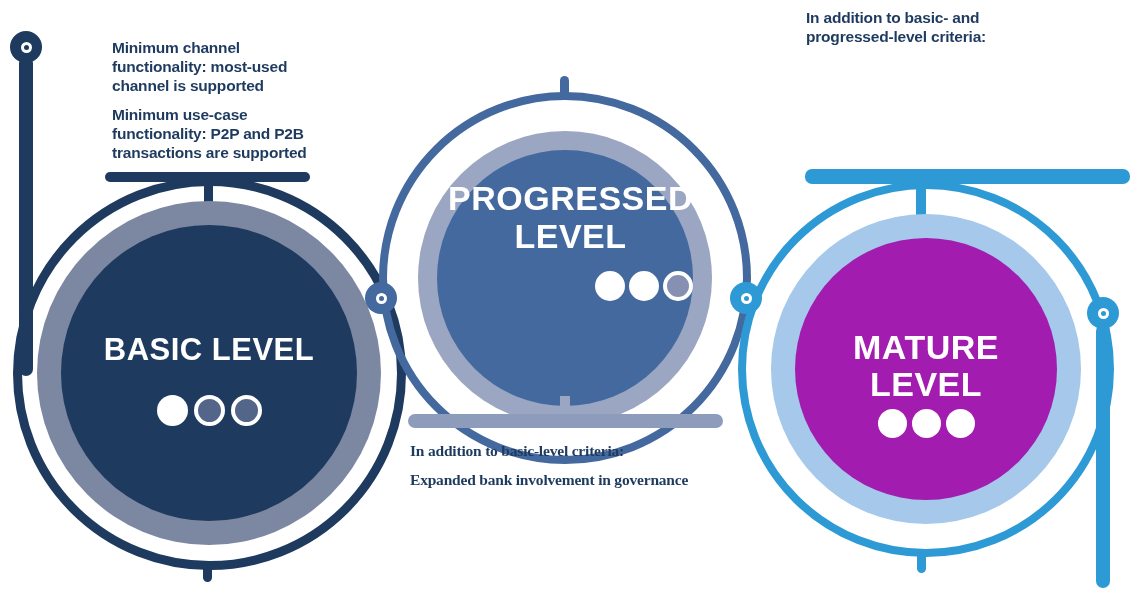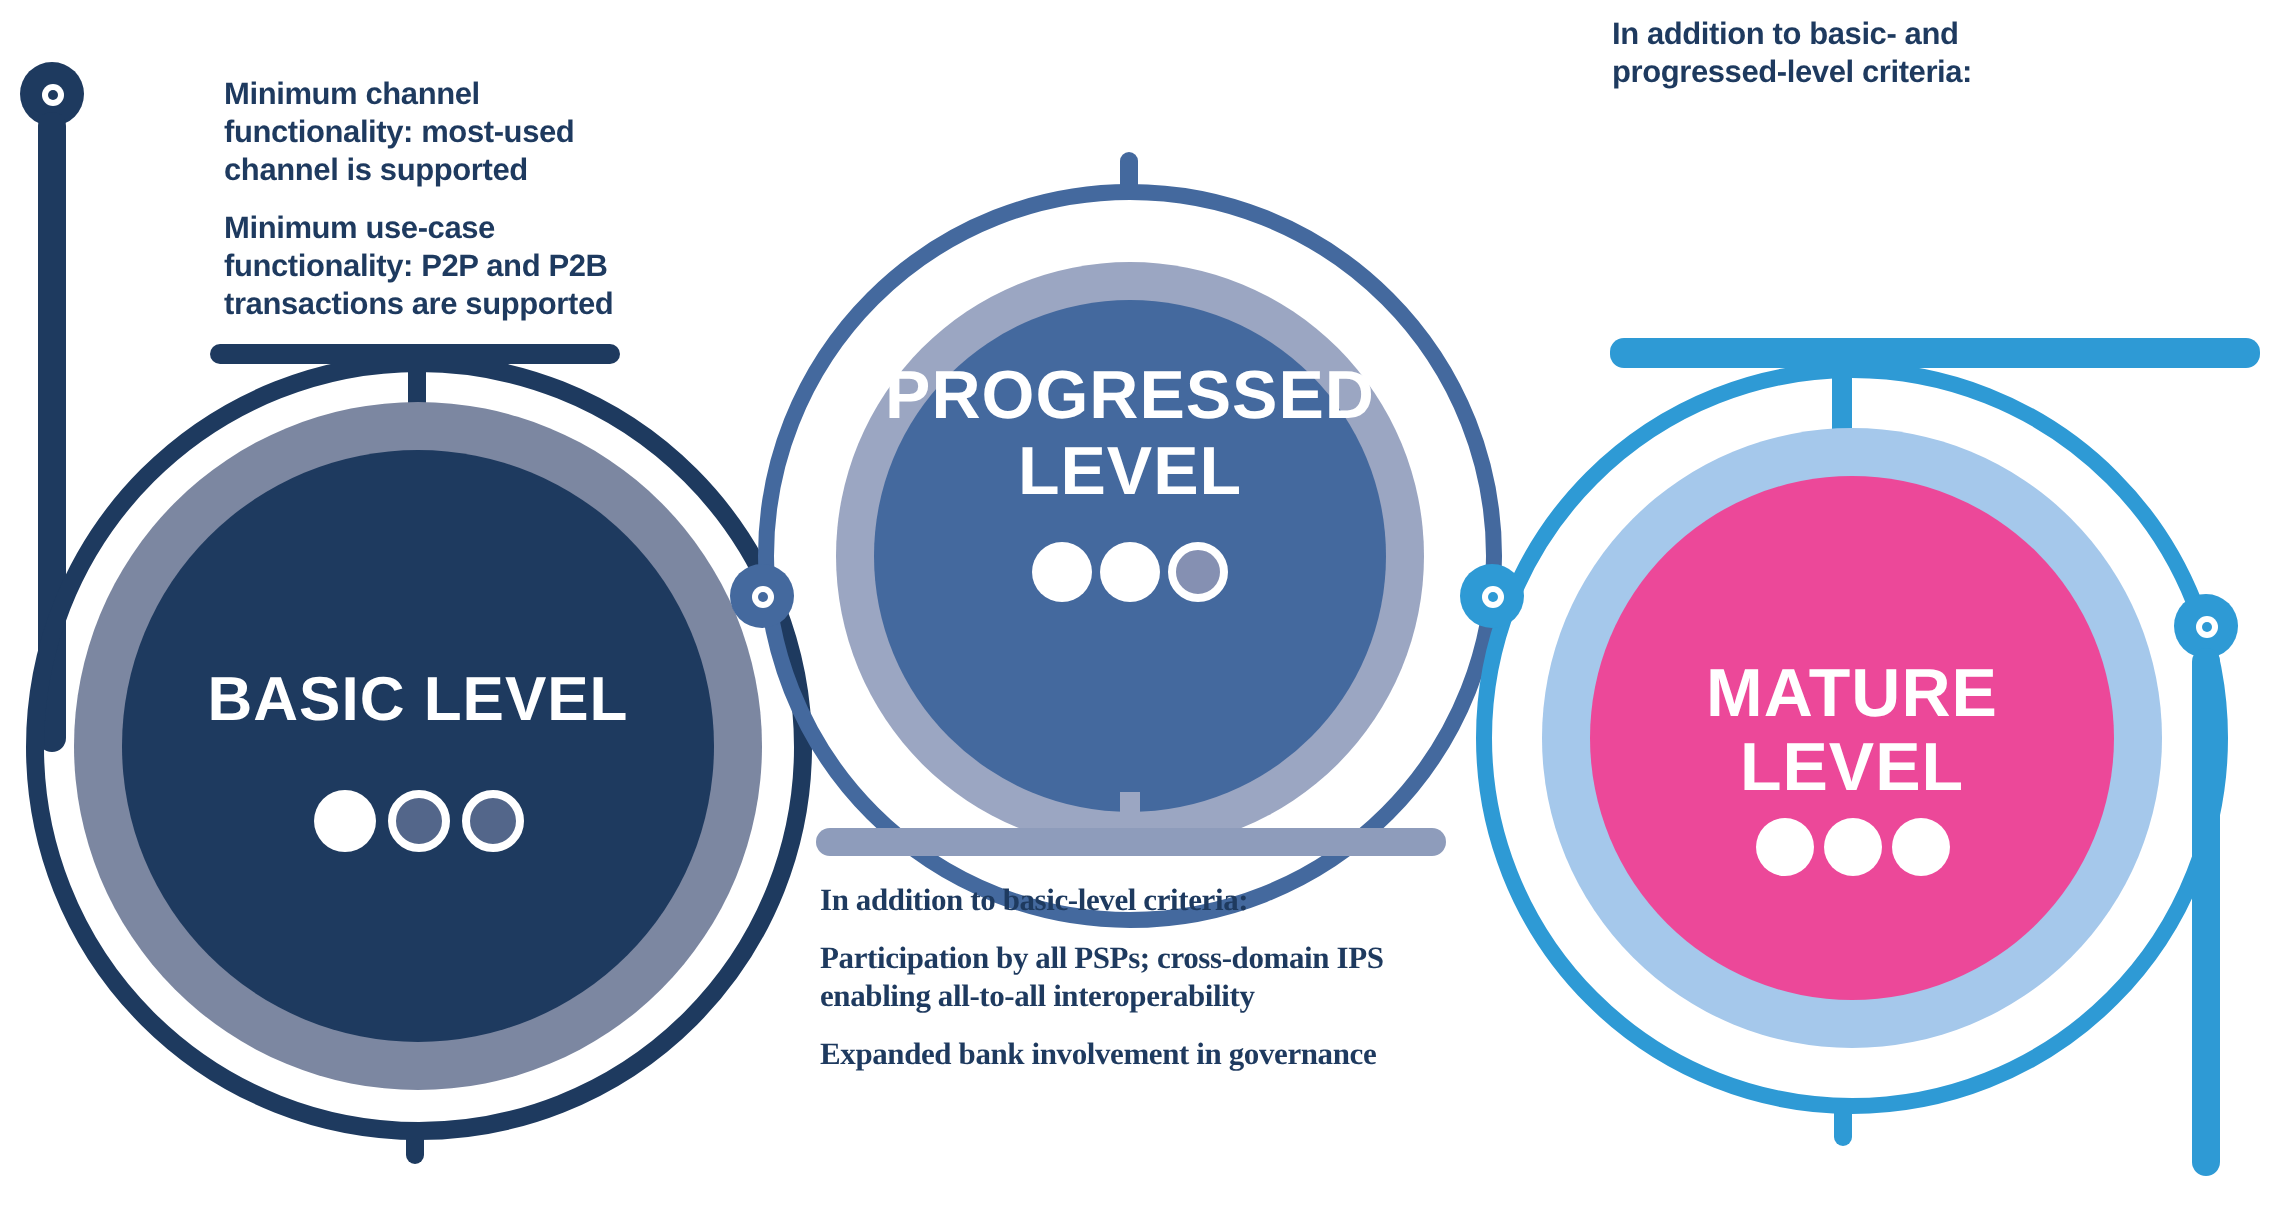--- a/index.html
+++ b/index.html
@@ -36,7 +36,7 @@
   .progressed .dots{gap:4px;}
   .progressed .dot.empty{background:#8590b2;}
   .progressed .title{font-size:34px;line-height:38px;}
-  .progressed .content{transform:translateY(-38px);gap:16px;}
+  .progressed .content{transform:translateY(-38px);gap:16px;align-items:flex-end;}
   
   .mature .arc{border:8px solid #2e9ad5;}
   .mature .ring{background:#a5c8eb;}

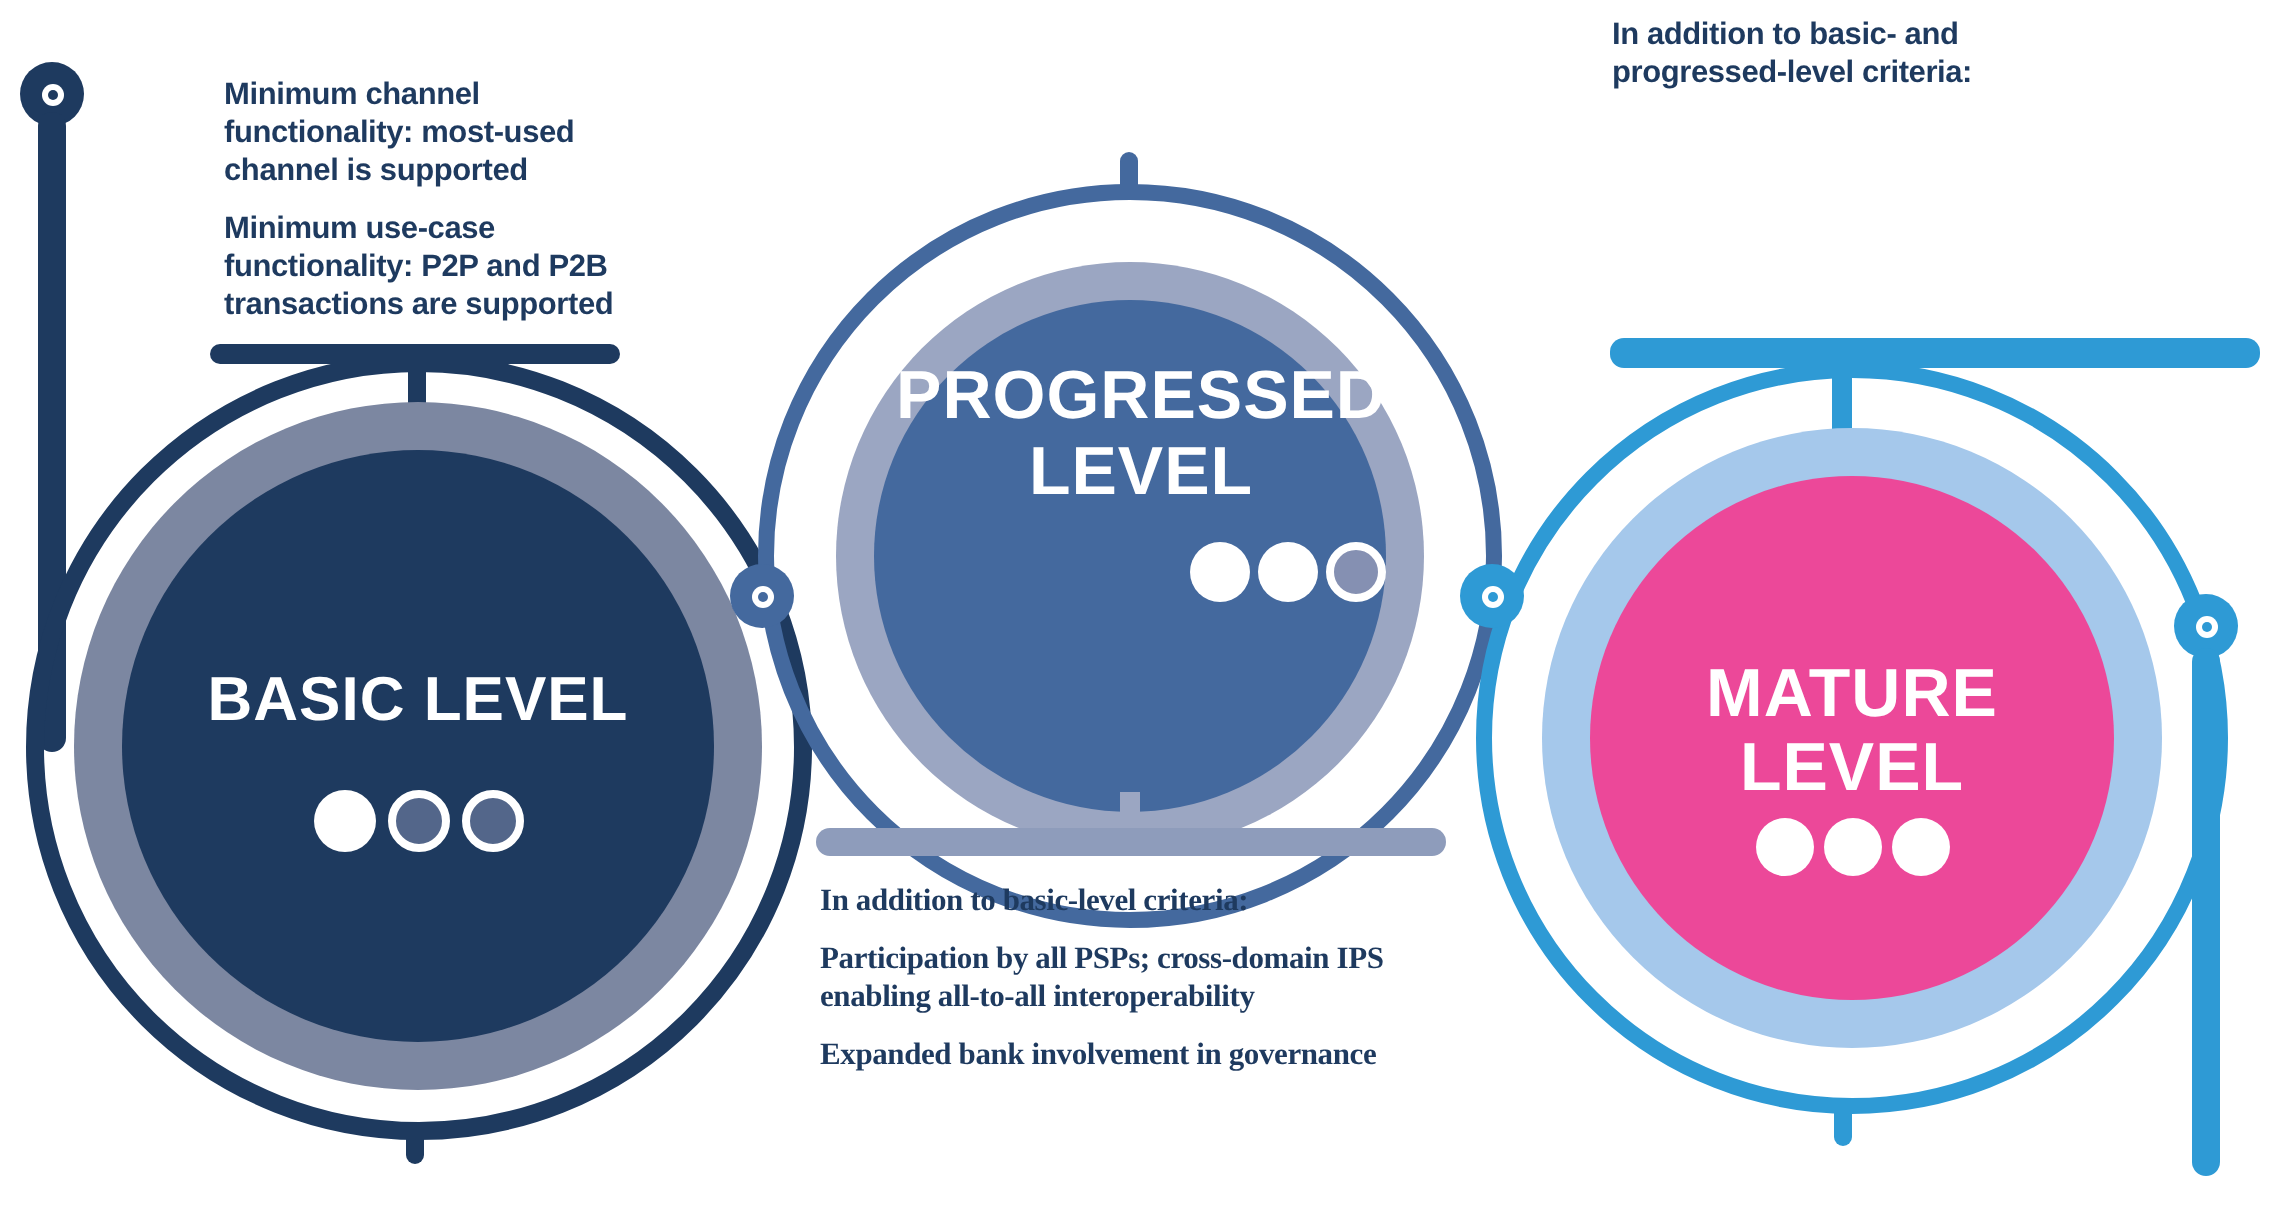--- a/index.html
+++ b/index.html
@@ -40,7 +40,7 @@
   
   .mature .arc{border:8px solid #2e9ad5;}
   .mature .ring{background:#a5c8eb;}
-  .mature .inner{background:#ec4899;}
+  .mature .inner{background:#a21caf;}
   .mature .dot{width:29px;height:29px;}
   .mature .dots{gap:5px;}
   .mature .title{font-size:34px;line-height:37px;}

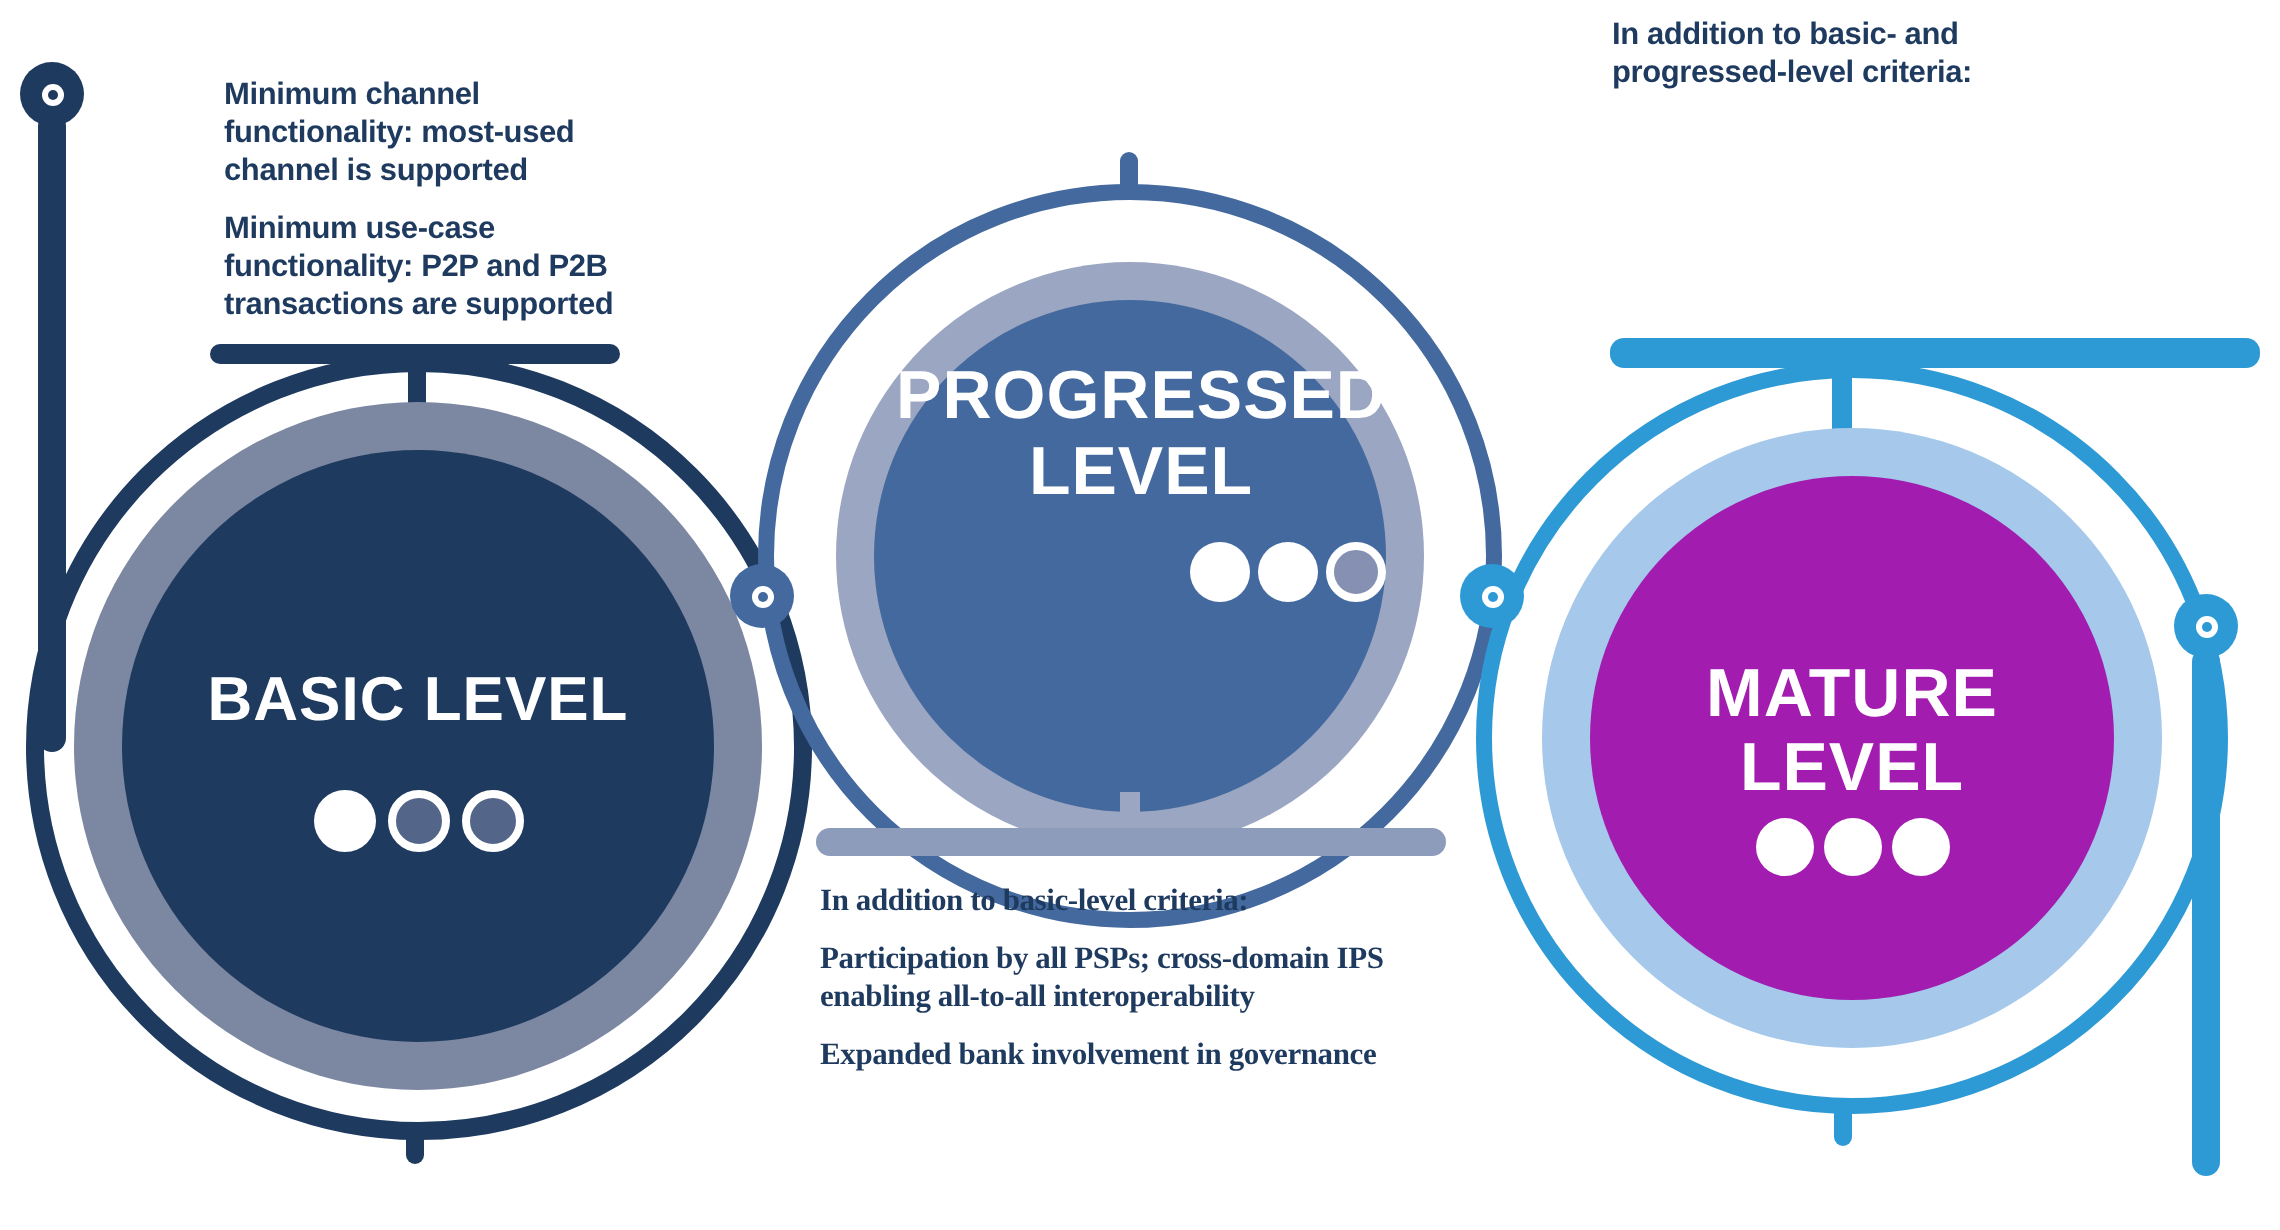--- a/index.html
+++ b/index.html
@@ -137,8 +137,6 @@
 
     <div class="textblock" style="left:410px;top:441px;width:345px;font-family:Liberation Serif, serif;">
       <p class="para">In addition to basic-level criteria:</p>
-      <p class="para">Participation by all PSPs; cross-domain IPS
-enabling all-to-all interoperability</p>
       <p class="para">Expanded bank involvement in governance</p>
     </div>
   </div>

